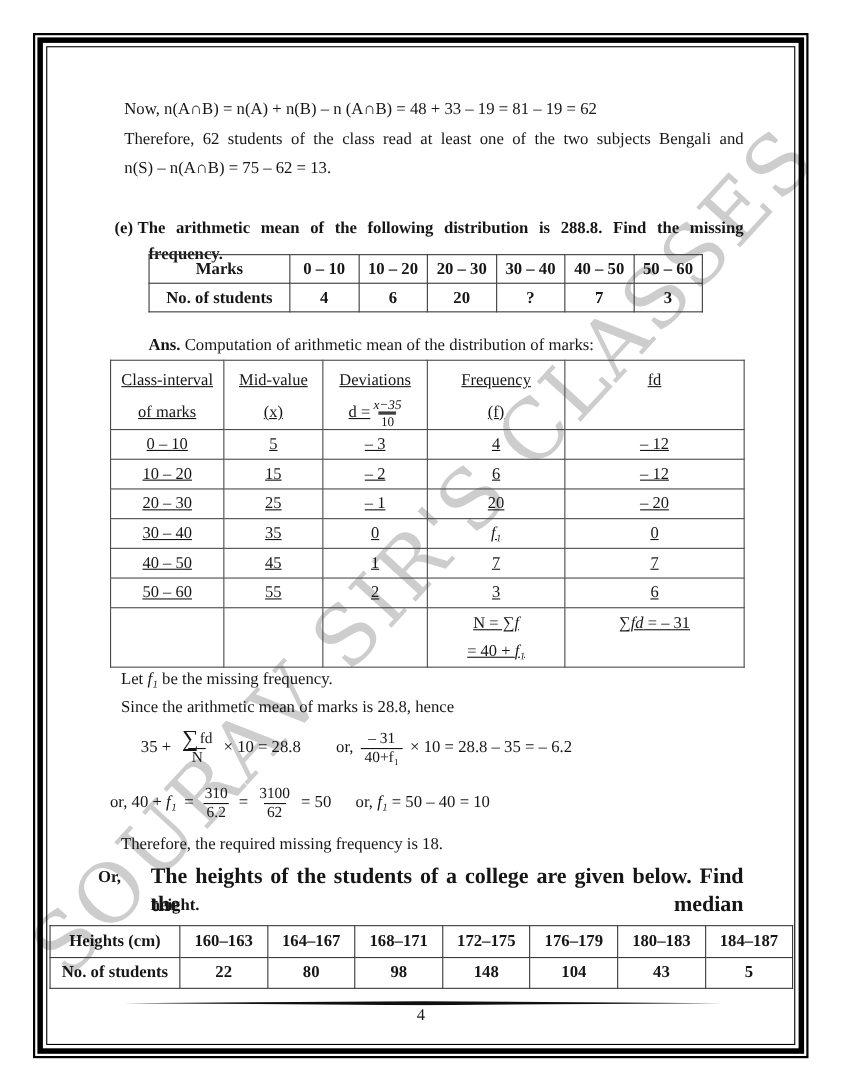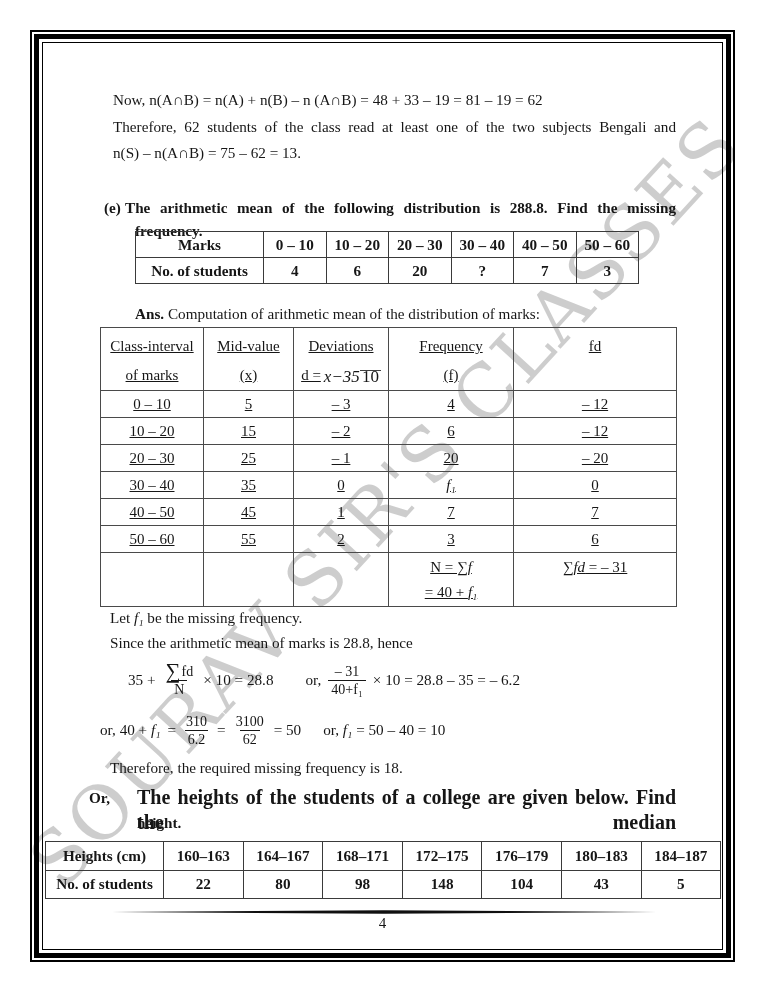--- a/index.html
+++ b/index.html
@@ -40,7 +40,7 @@
   .frac .den{border-top:1.3px solid #161616;padding:0 3px;}
   .frac .num{padding:0 3px;display:inline-flex;align-items:center;}
   .sigma{font-size:21px;line-height:18px;margin-right:1px;}
-  .hfrac{display:inline-flex;flex-direction:row;align-items:center;font-size:17px;line-height:12px;vertical-align:middle;margin-left:3px;}
+  .hfrac{display:inline-flex;flex-direction:column;align-items:center;font-size:12px;line-height:12px;vertical-align:middle;margin-left:3px;}
   .hfrac .den{border-top:1px solid #404040;padding:0 2px;}
   .eqgap{display:inline-block;width:18px;}
   

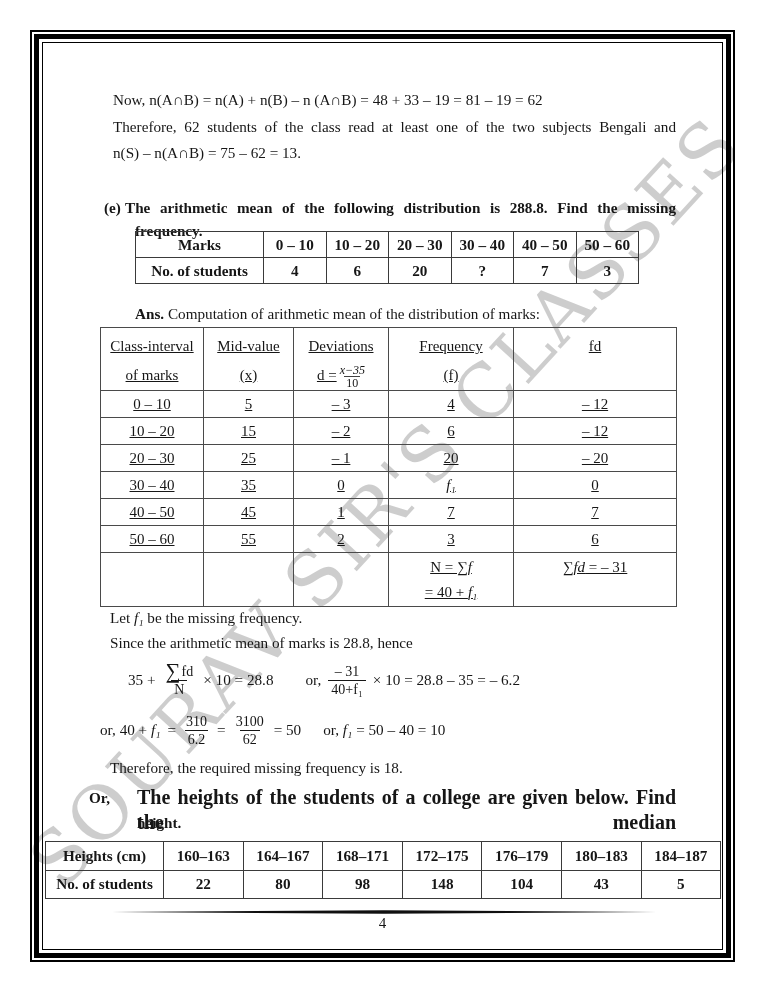--- a/index.html
+++ b/index.html
@@ -41,7 +41,7 @@
   .frac .num{padding:0 3px;display:inline-flex;align-items:center;}
   .sigma{font-size:21px;line-height:18px;margin-right:1px;}
   .hfrac{display:inline-flex;flex-direction:column;align-items:center;font-size:12px;line-height:12px;vertical-align:middle;margin-left:3px;}
-  .hfrac .den{border-top:1px solid #404040;padding:0 2px;}
+  .hfrac .den{border-top:3px solid #404040;padding:0 2px;}
   .eqgap{display:inline-block;width:18px;}
   
   .divider{position:absolute;left:112px;top:910px;}

